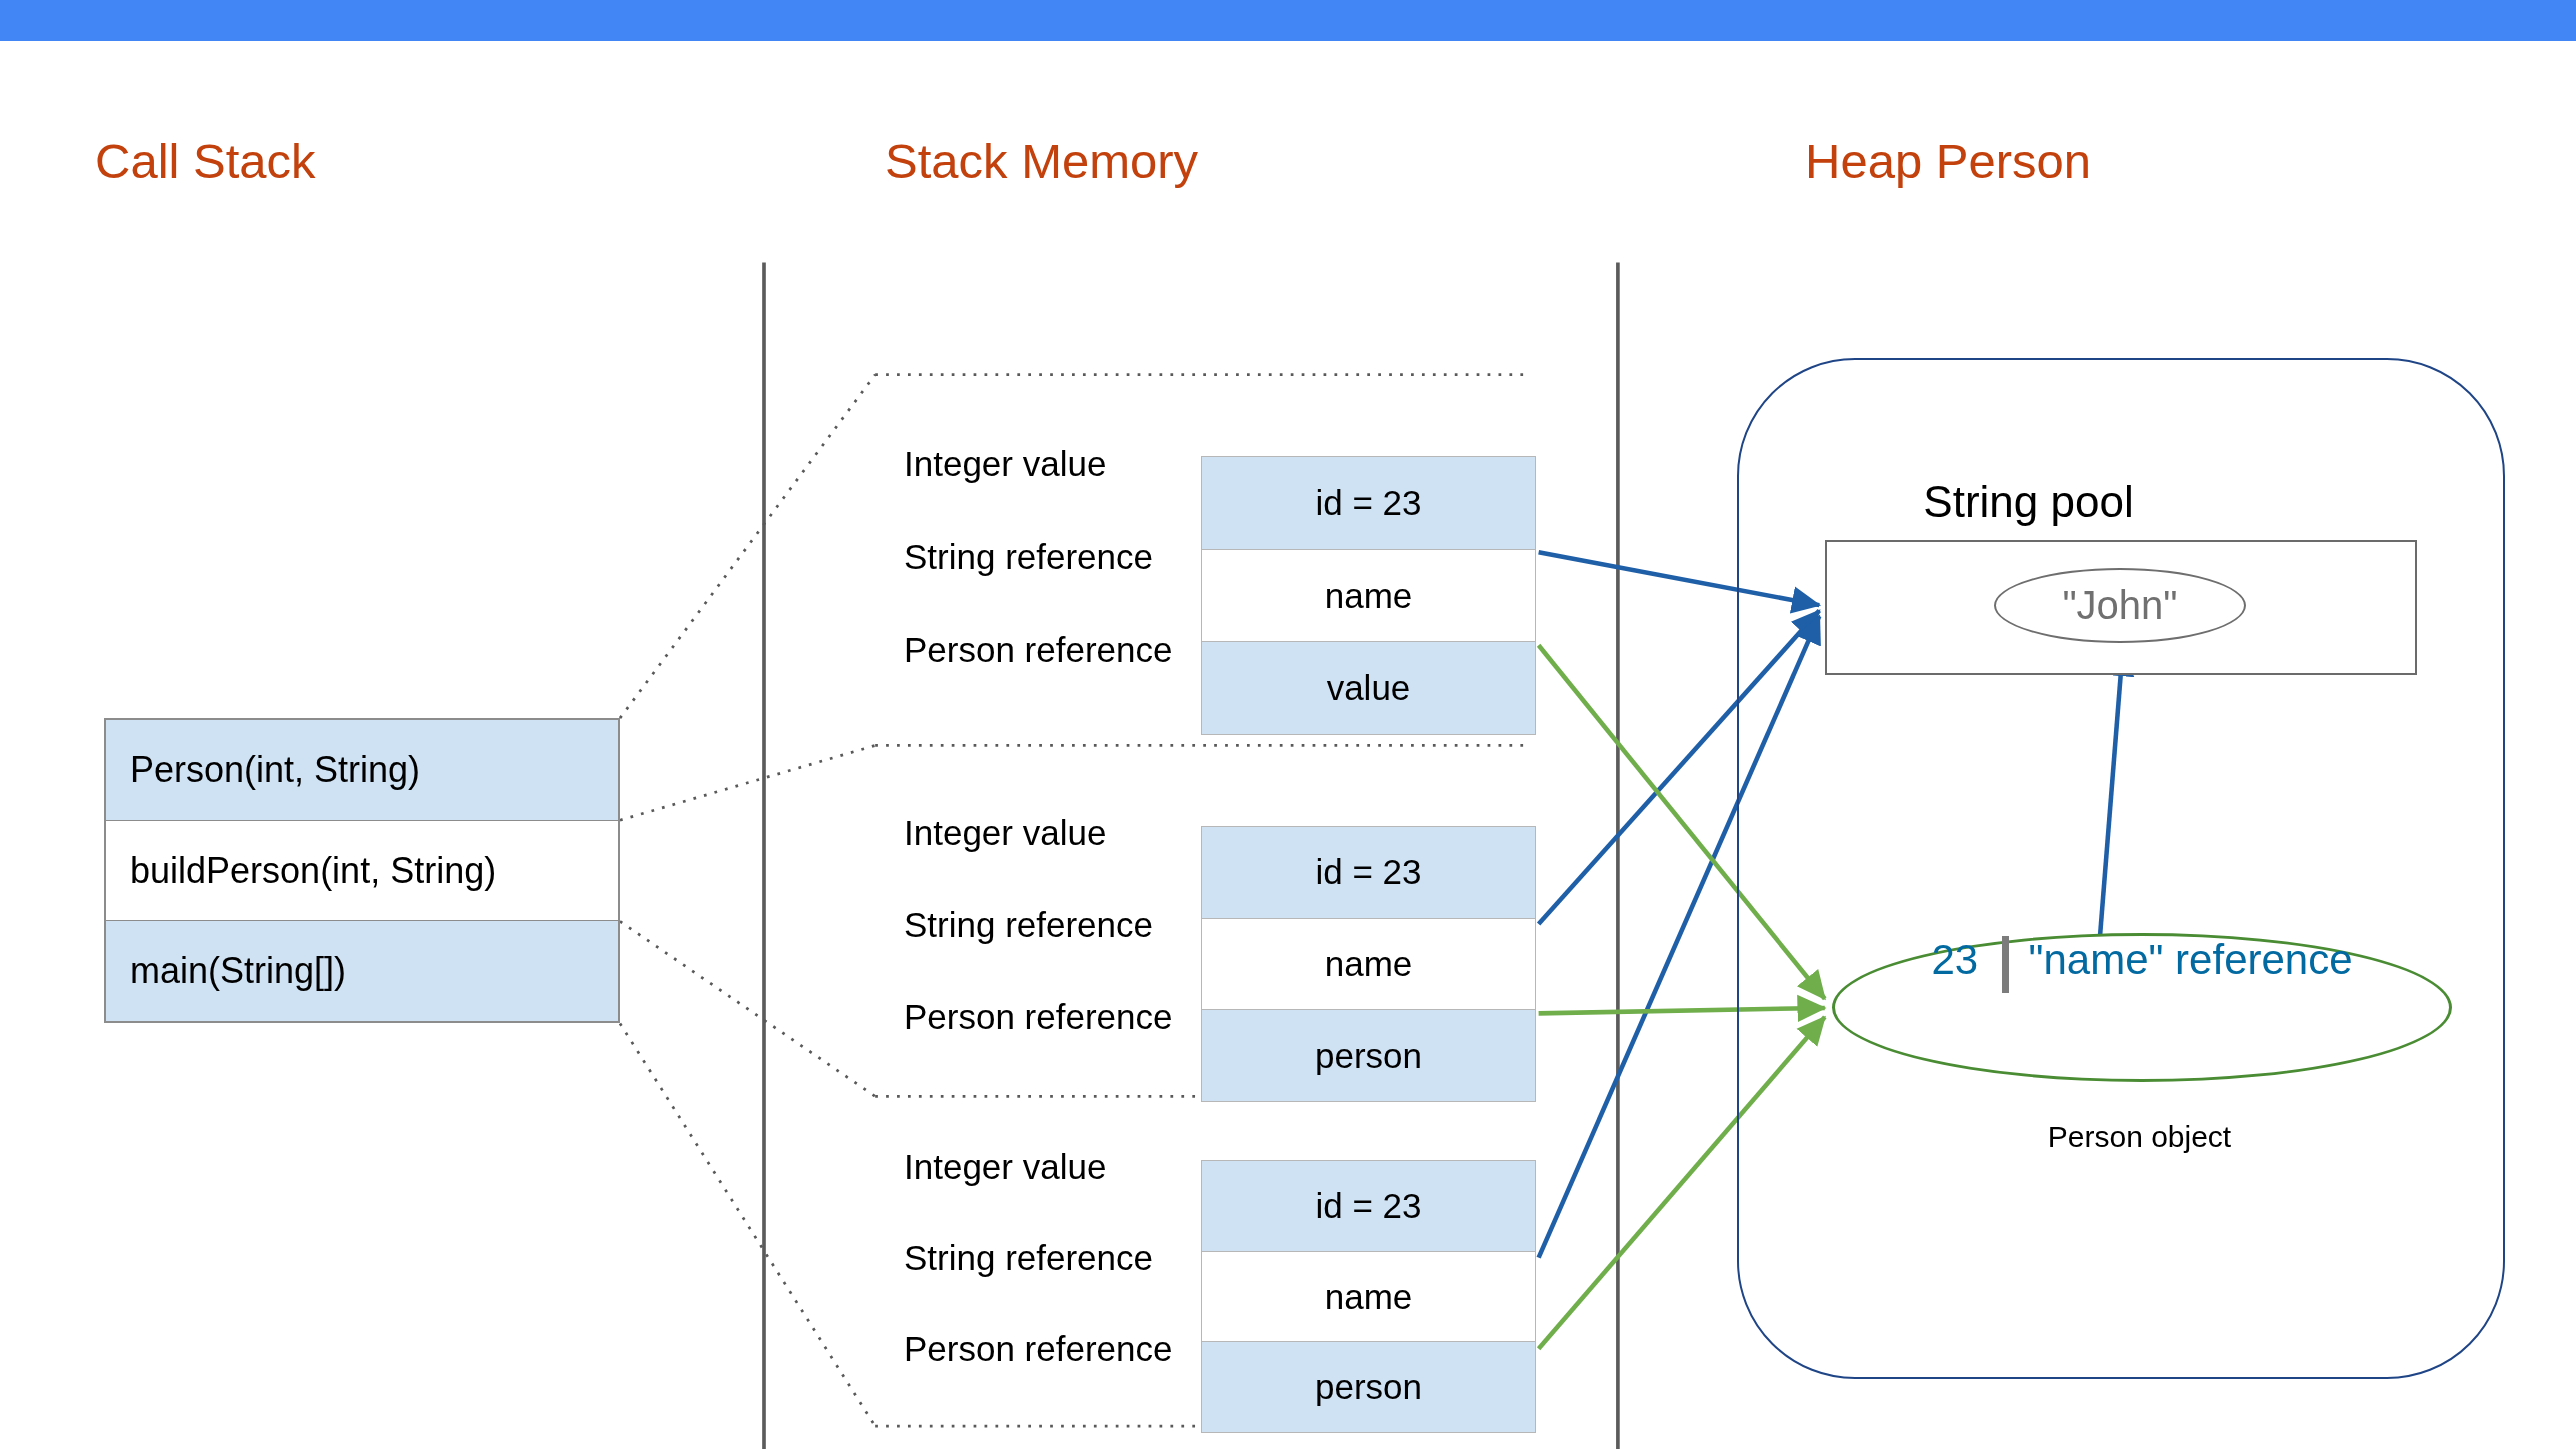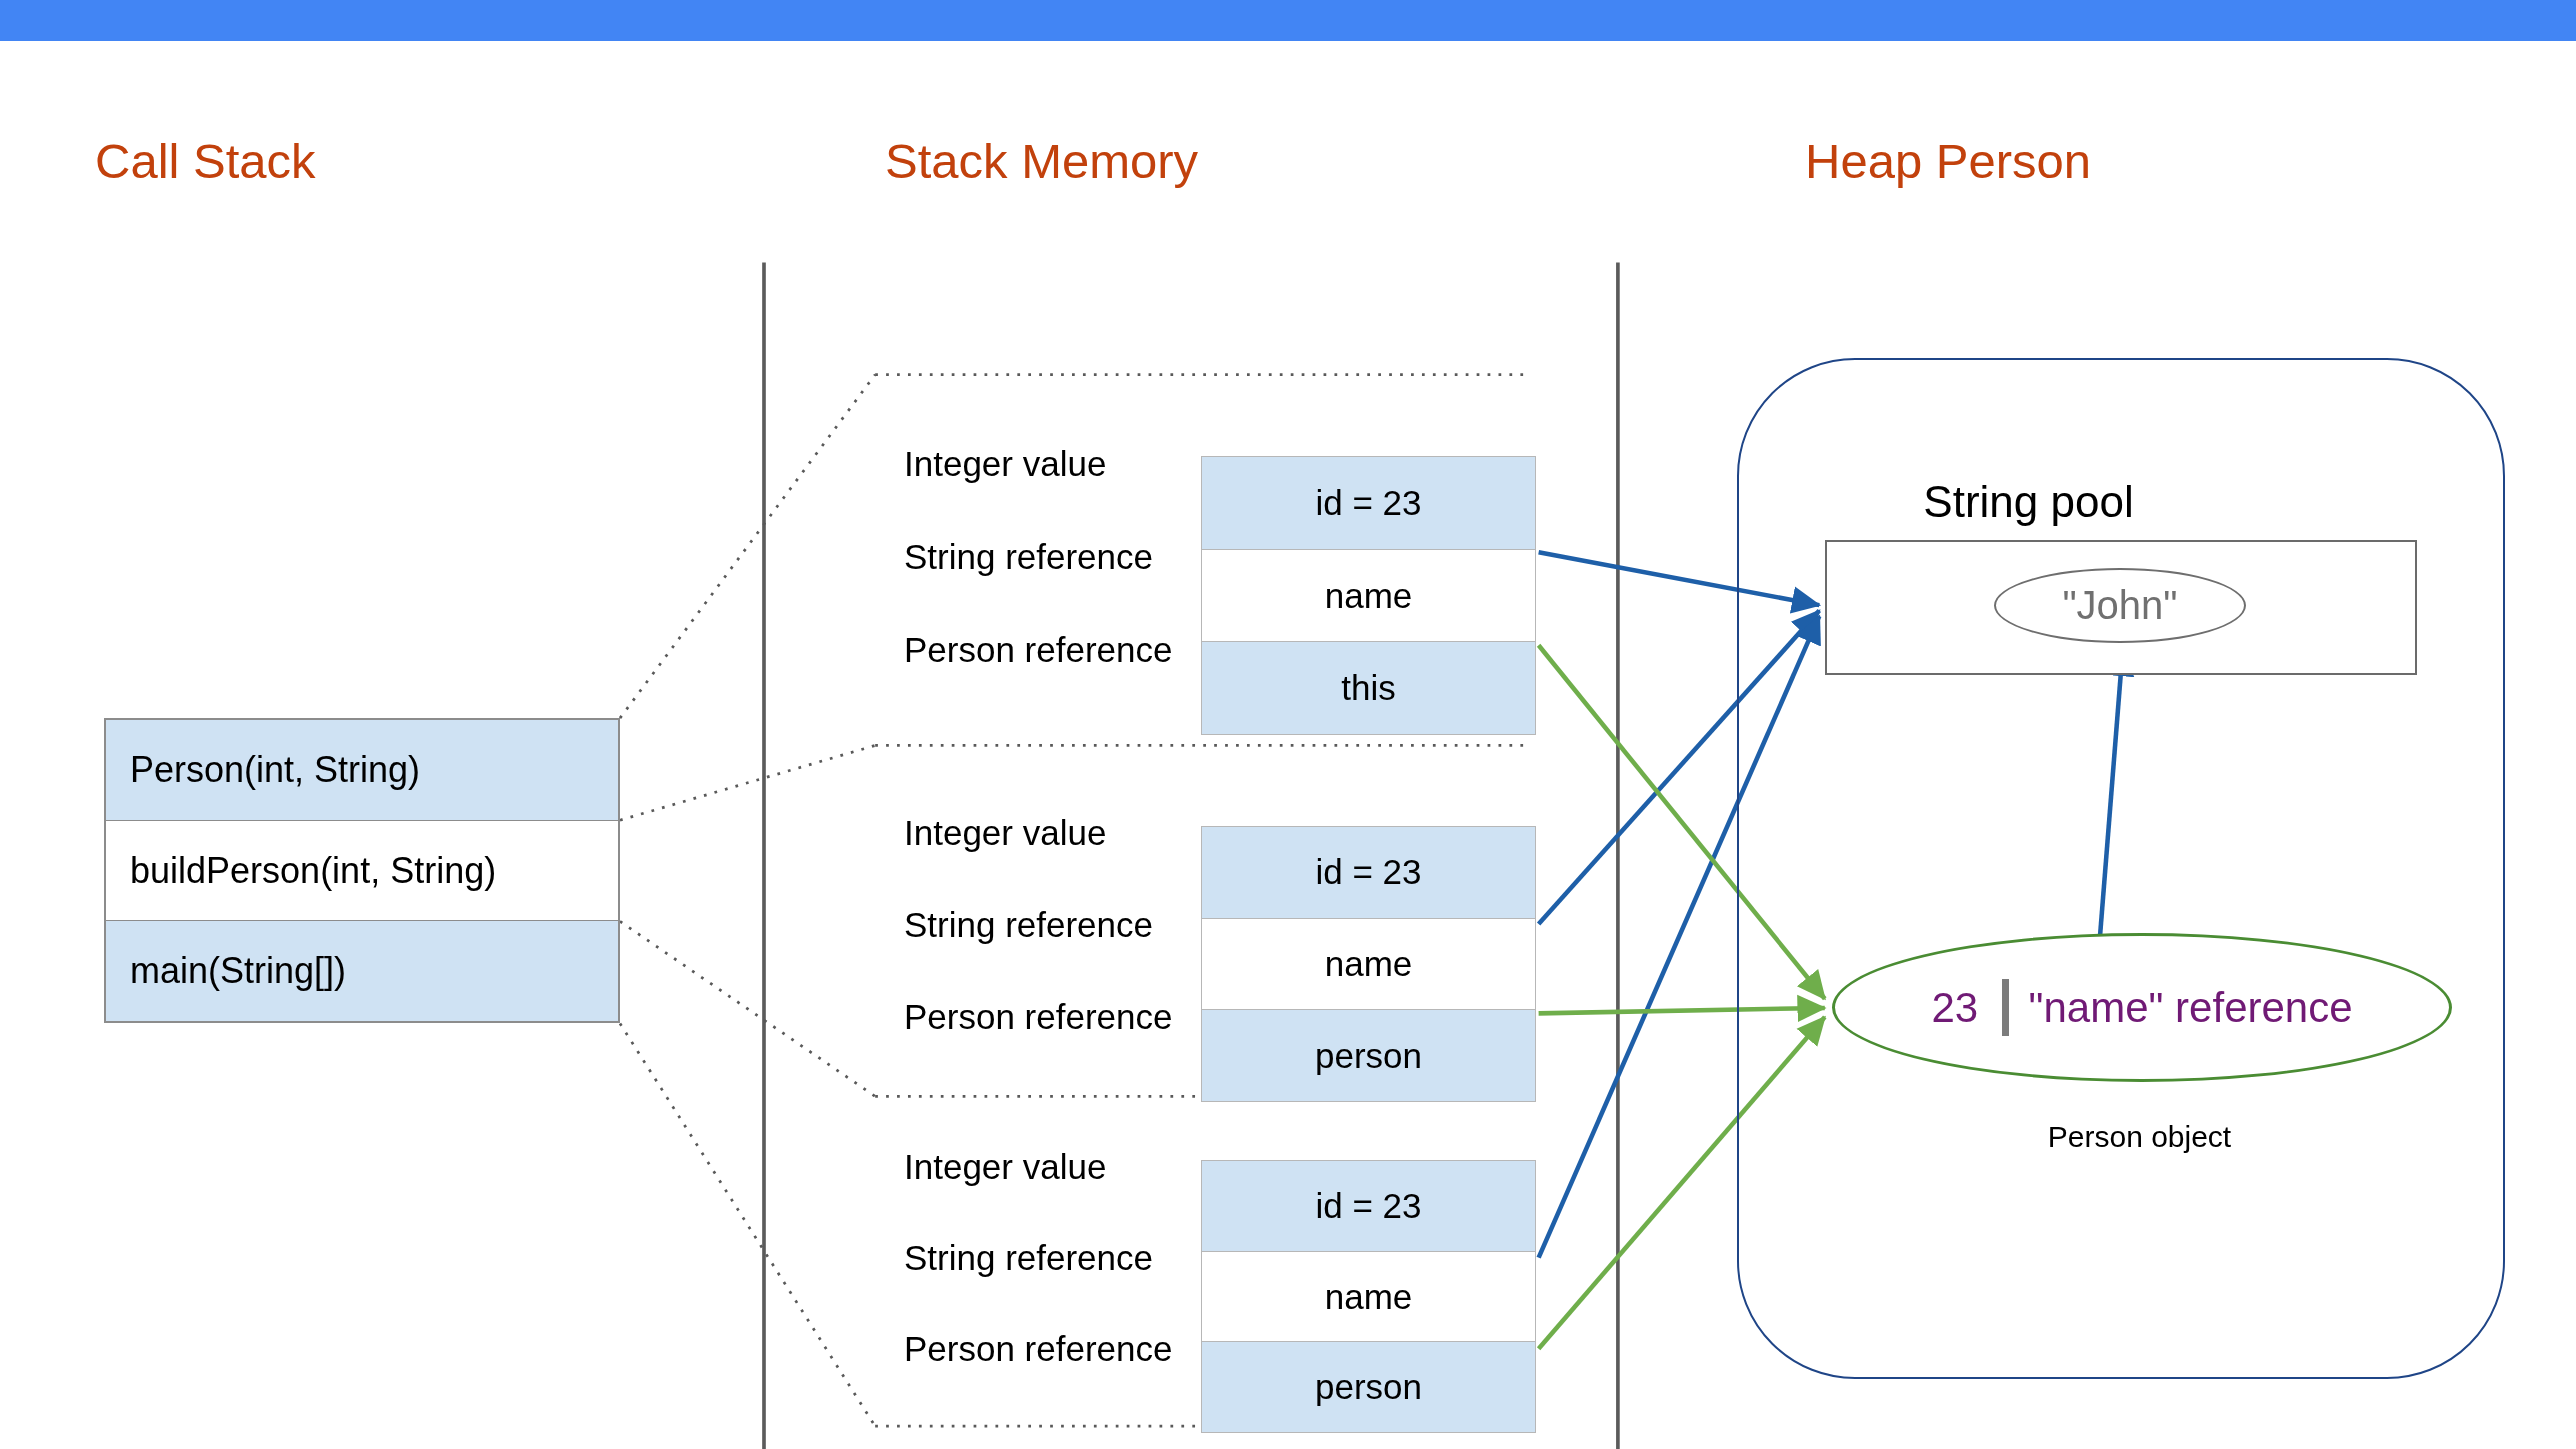--- a/index.html
+++ b/index.html
@@ -120,7 +120,7 @@
   <div class="frame-cells" style="top:417px;height:279px;">
     <div class="cell fill-blue">id = 23</div>
     <div class="cell sep fill-white">name</div>
-    <div class="cell sep fill-blue">this</div>
+    <div class="cell sep fill-blue">value</div>
   </div>
 
   <div class="frame-labels" style="top:787px;height:276px;">

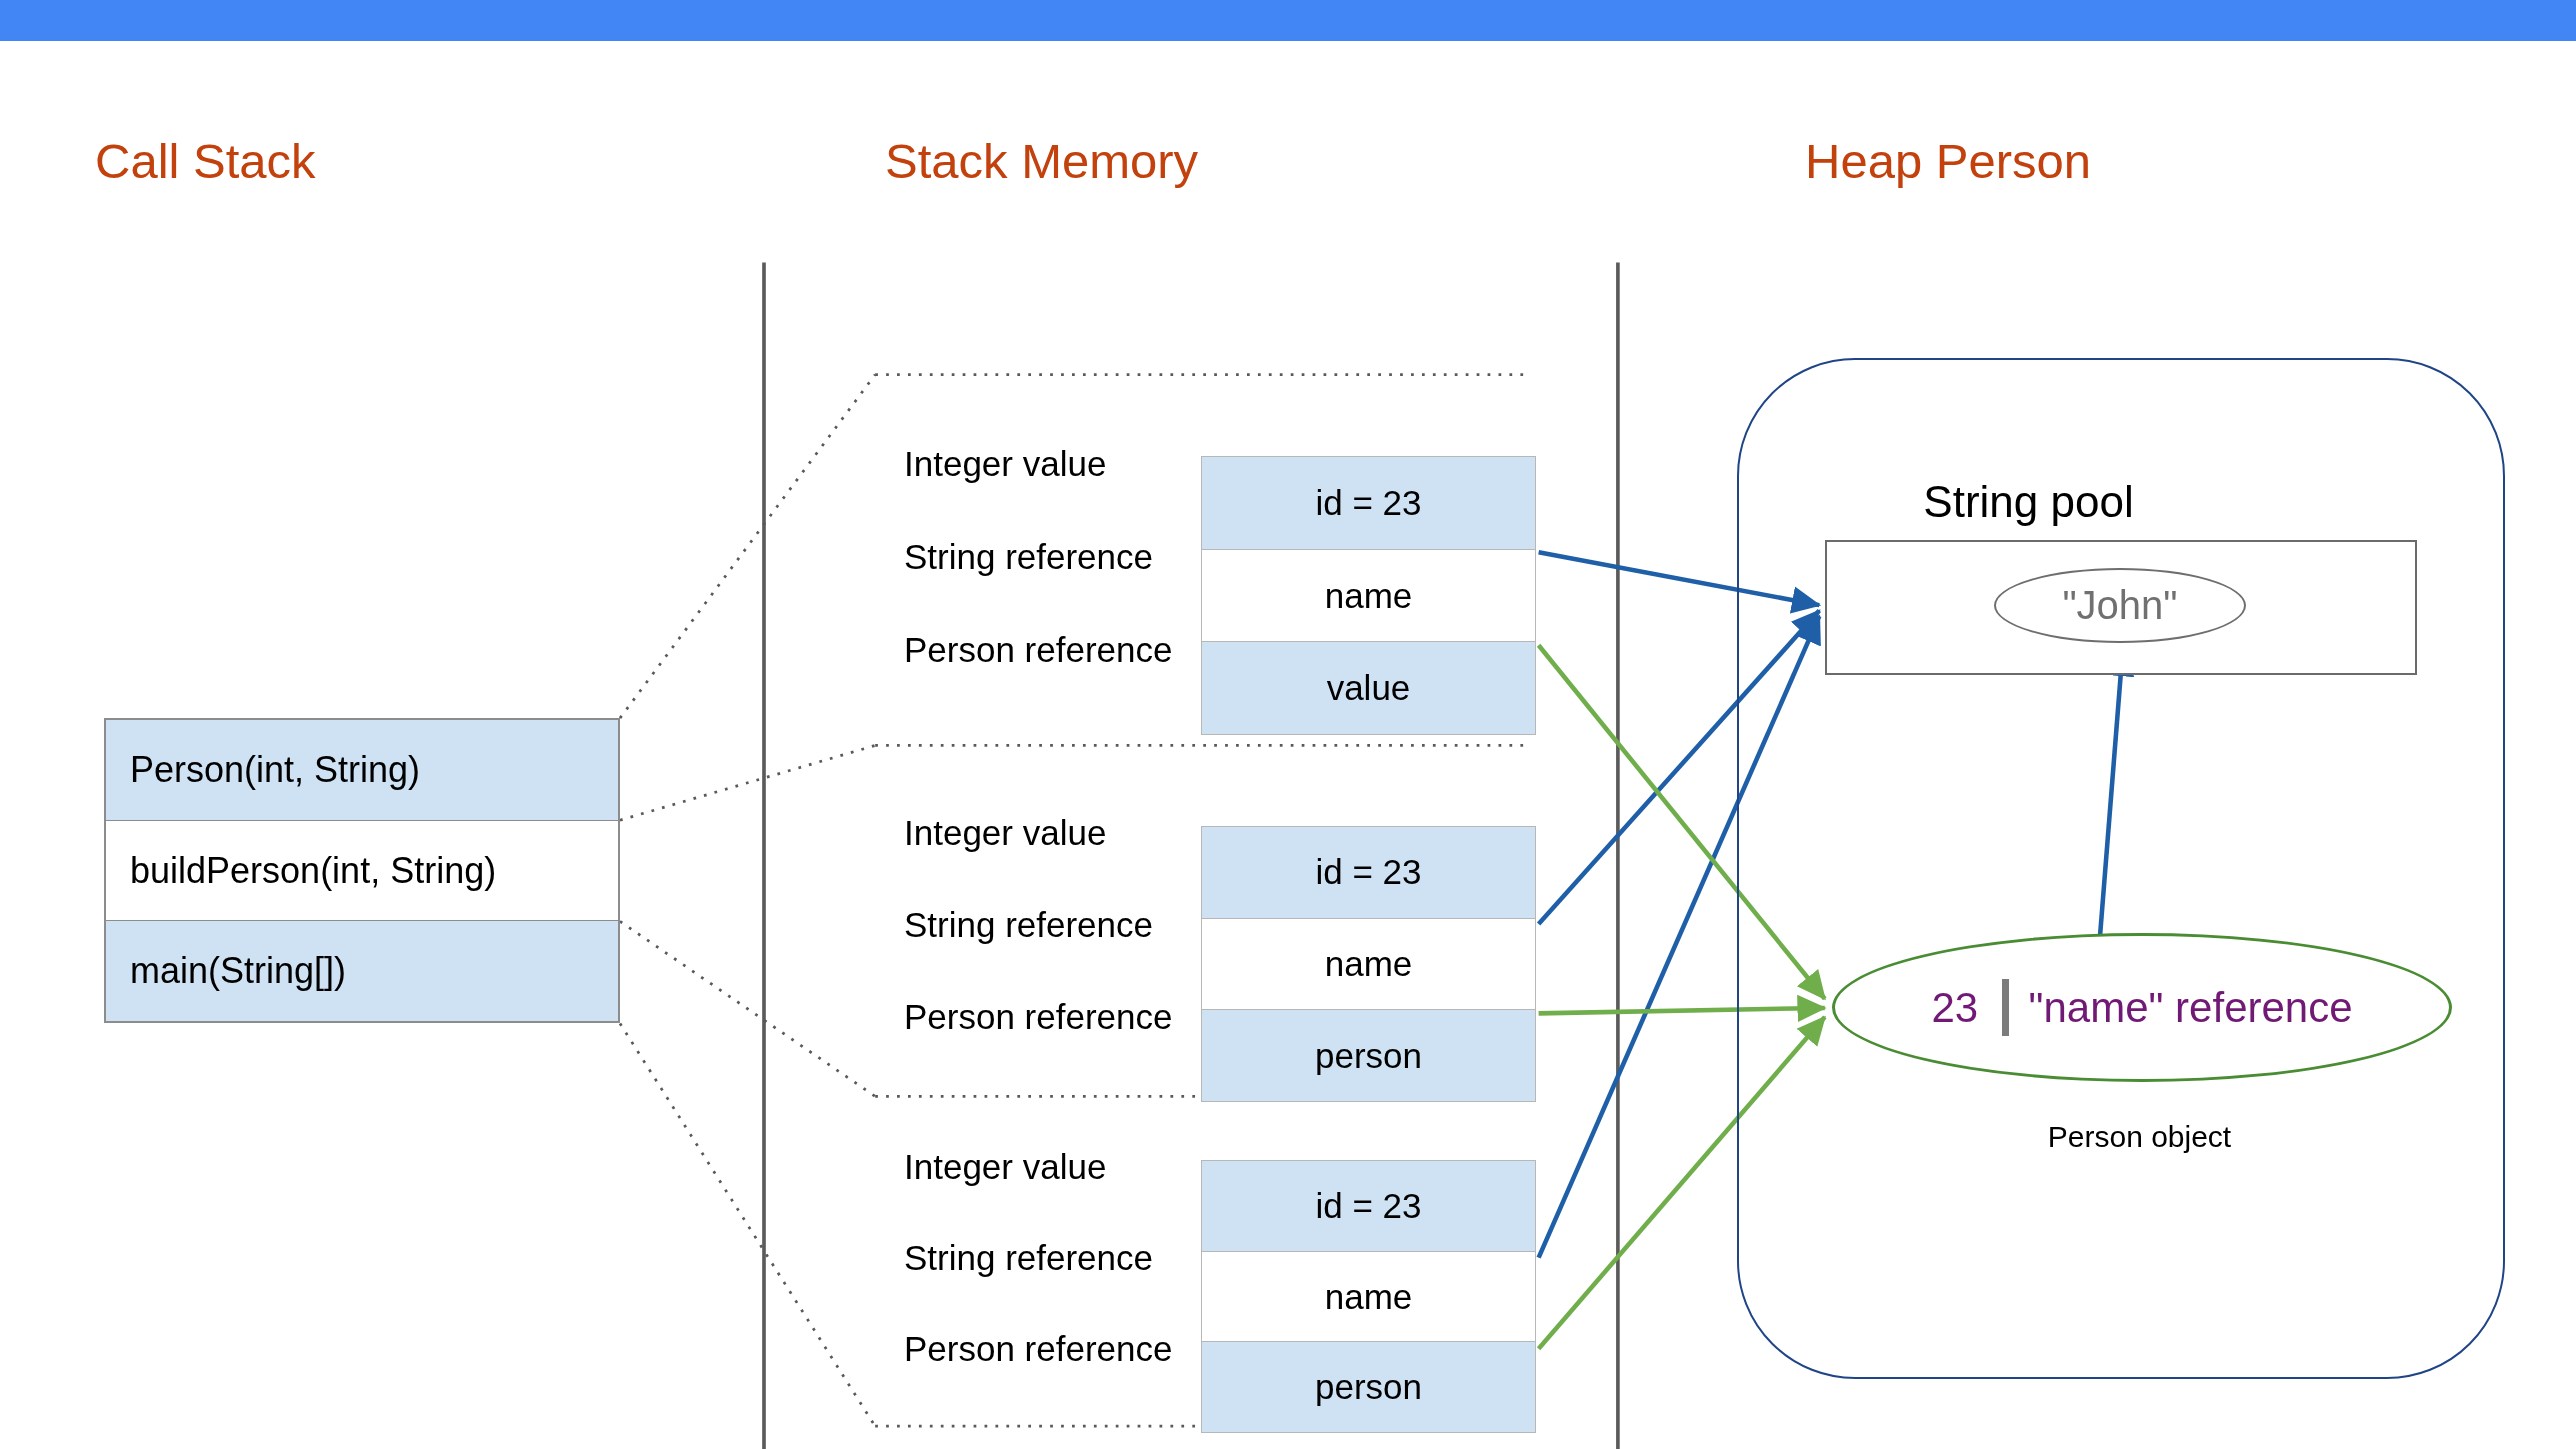--- a/index.html
+++ b/index.html
@@ -44,7 +44,7 @@
     display:flex;align-items:center;justify-content:center;font-size:40px;color:#707070;background:#fff;}
   .person-ellipse{position:absolute;left:1832px;top:933px;width:620px;height:149px;
     border:3.6px solid #4a8c33;border-radius:50%;box-sizing:border-box;background:#fff;
-    display:flex;align-items:center;justify-content:center;font-size:42px;color:#701a75;}
+    display:flex;align-items:flex-start;justify-content:center;font-size:42px;color:#0369a1;}
   .person-ellipse .divider{display:inline-block;width:6.4px;height:57px;background:#7c7c7c;
     margin:0 20px 0 24px;}
   .po-label{position:absolute;left:1957px;top:1112px;width:365px;text-align:center;

